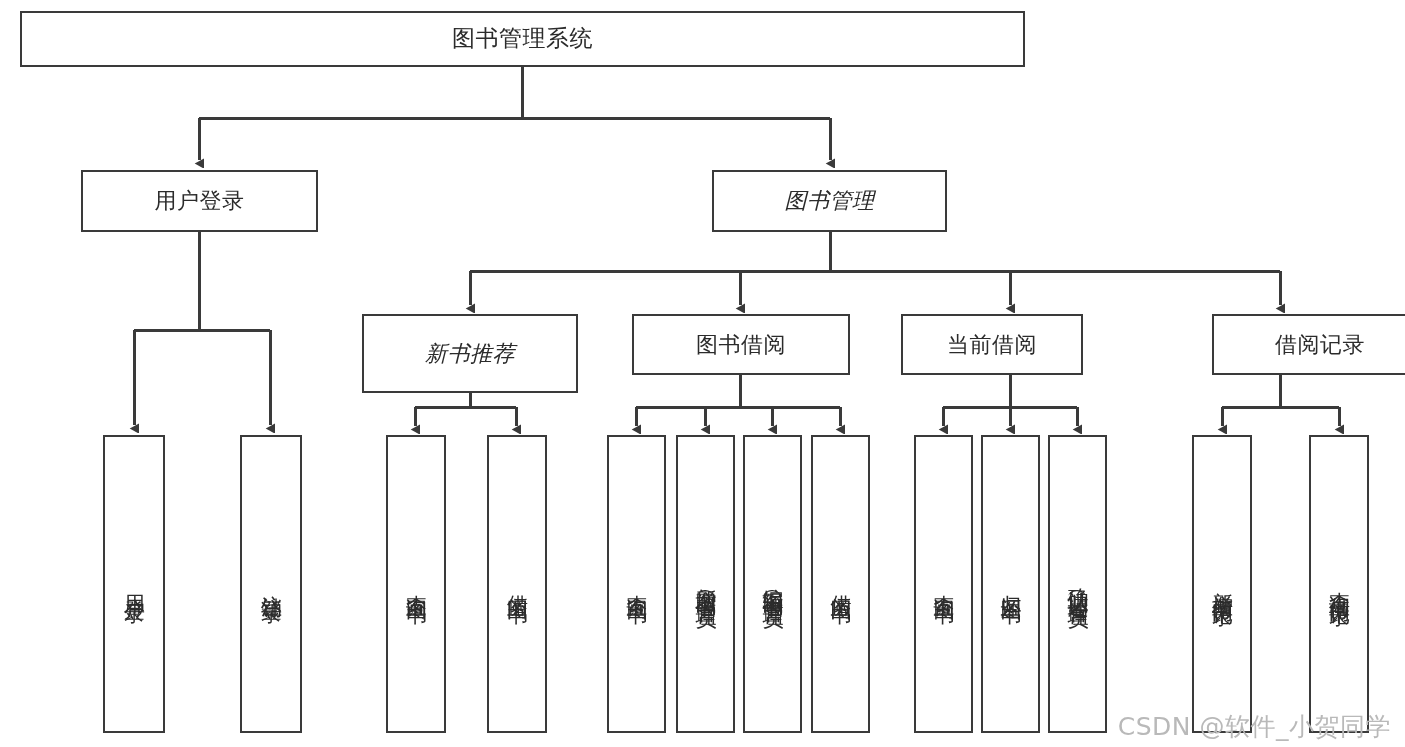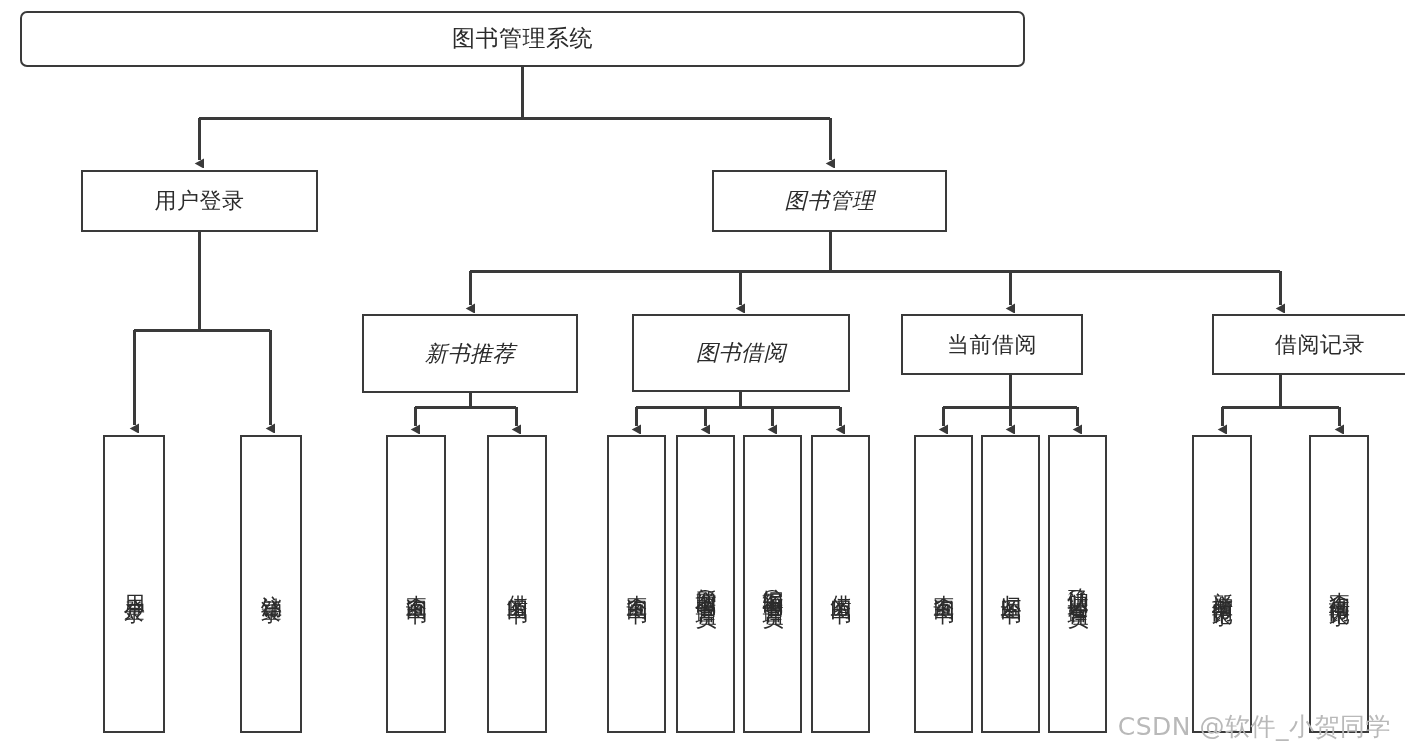--- a/index.html
+++ b/index.html
@@ -128,7 +128,7 @@
     </g>
   </svg>
 
-  <div class="node horiz root" style="left:20px; top:11px; width:1005px; height:56px;border-radius:7px;">
+  <div class="node horiz root" style="left:20px; top:11px; width:1005px; height:56px;">
     <span class="label">图书管理系统</span>
   </div>
 

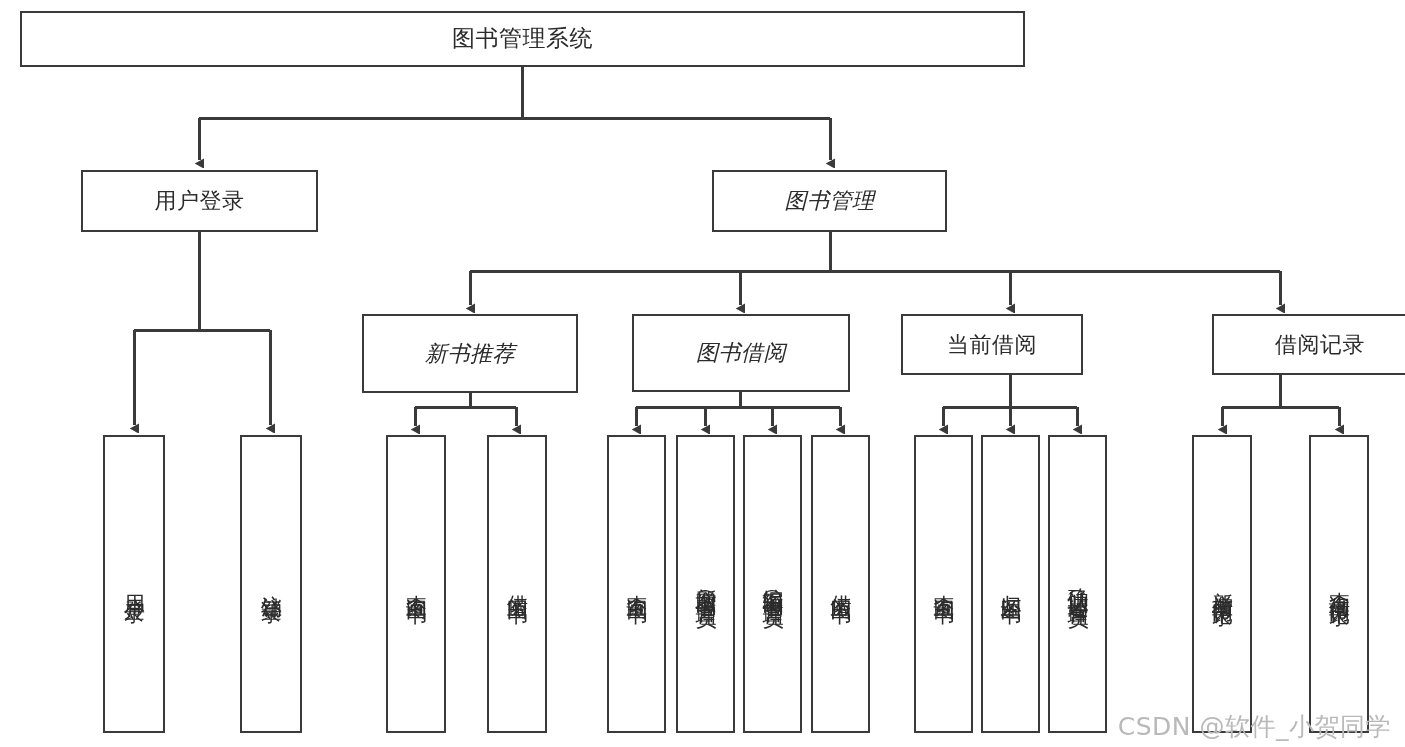--- a/index.html
+++ b/index.html
@@ -144,7 +144,7 @@
     <span class="label">新书推荐</span>
   </div>
 
-  <div class="node horiz" style="left:632px; top:314px; width:218px; height:78px;font-style:italic;">
+  <div class="node horiz" style="left:632px; top:314px; width:218px; height:61px;">
     <span class="label">图书借阅</span>
   </div>
 

